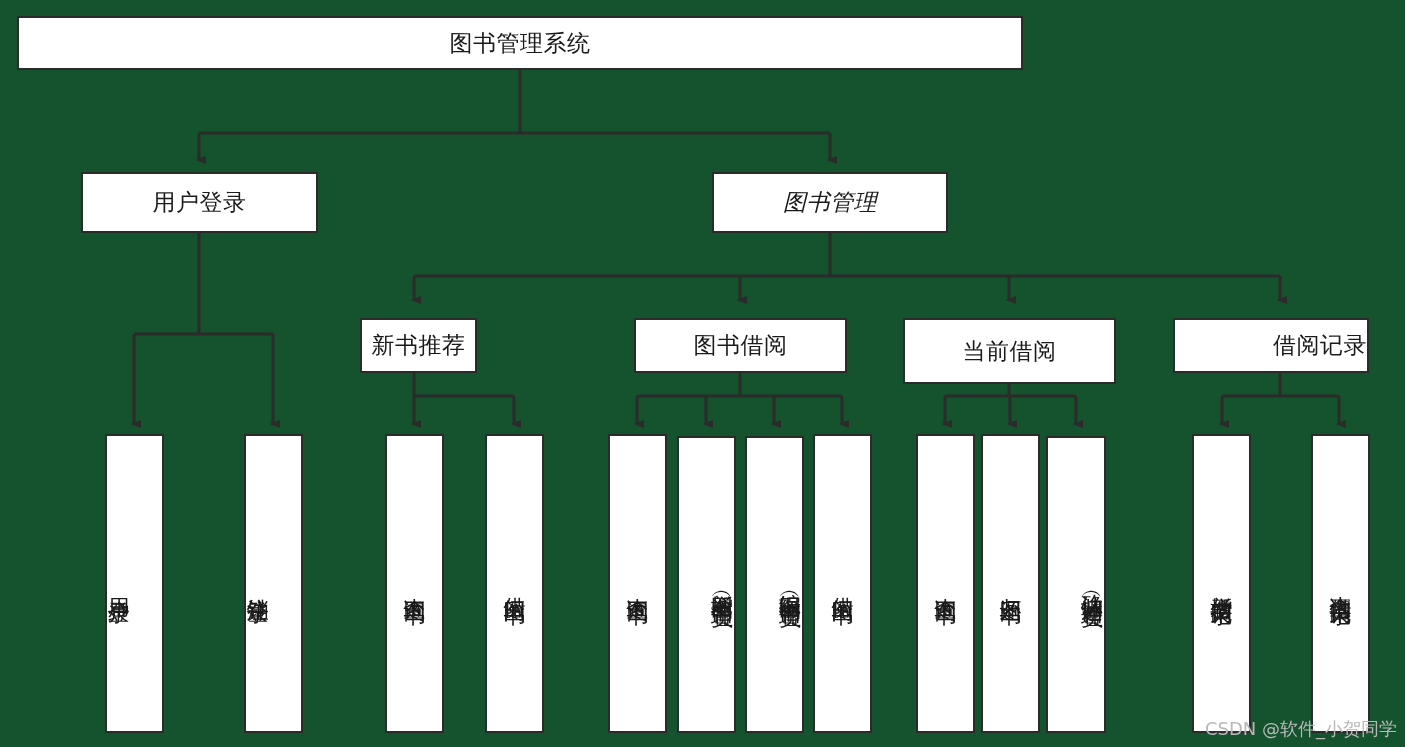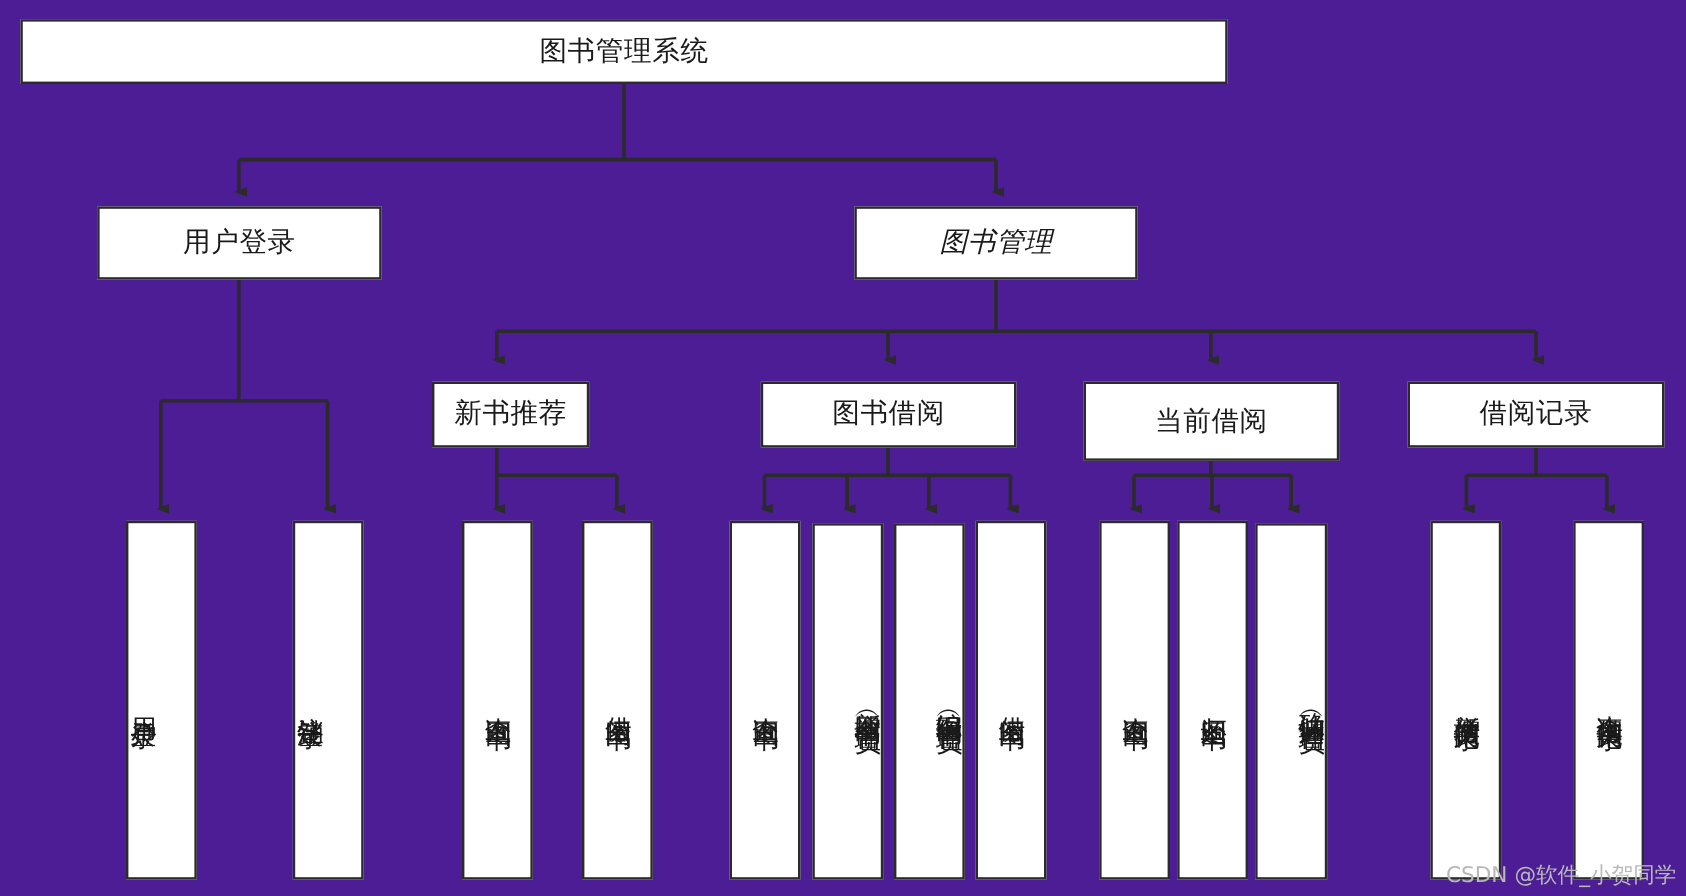--- a/index.html
+++ b/index.html
@@ -14,7 +14,7 @@
     position: relative;
     width: 1405px;
     height: 747px;
-    background: #4c1d95;
+    background: #14532d;
     overflow: hidden;
   }
   .node {

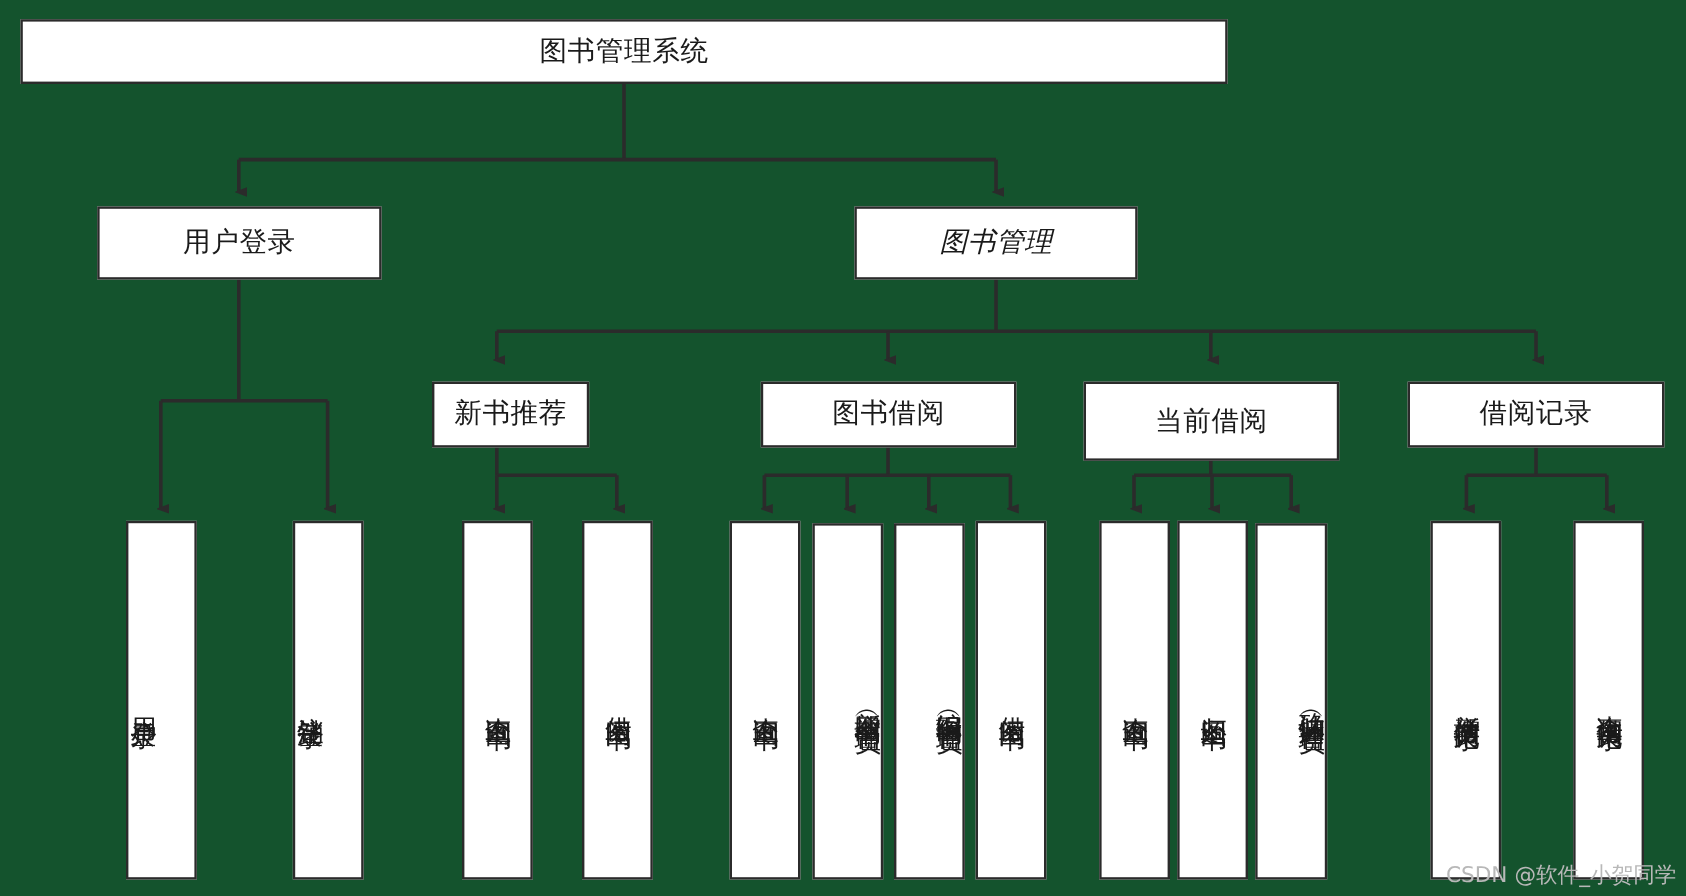--- a/index.html
+++ b/index.html
@@ -140,7 +140,7 @@
     <span>图书管理</span>
   </div>
 
-  <div class="node horiz" style="left:360px; top:318px; width:131px; height:55px;">
+  <div class="node horiz" style="left:360px; top:318px; width:117px; height:55px;">
     <span>新书推荐</span>
   </div>
   <div class="node horiz" style="left:634px; top:318px; width:213px; height:55px;">

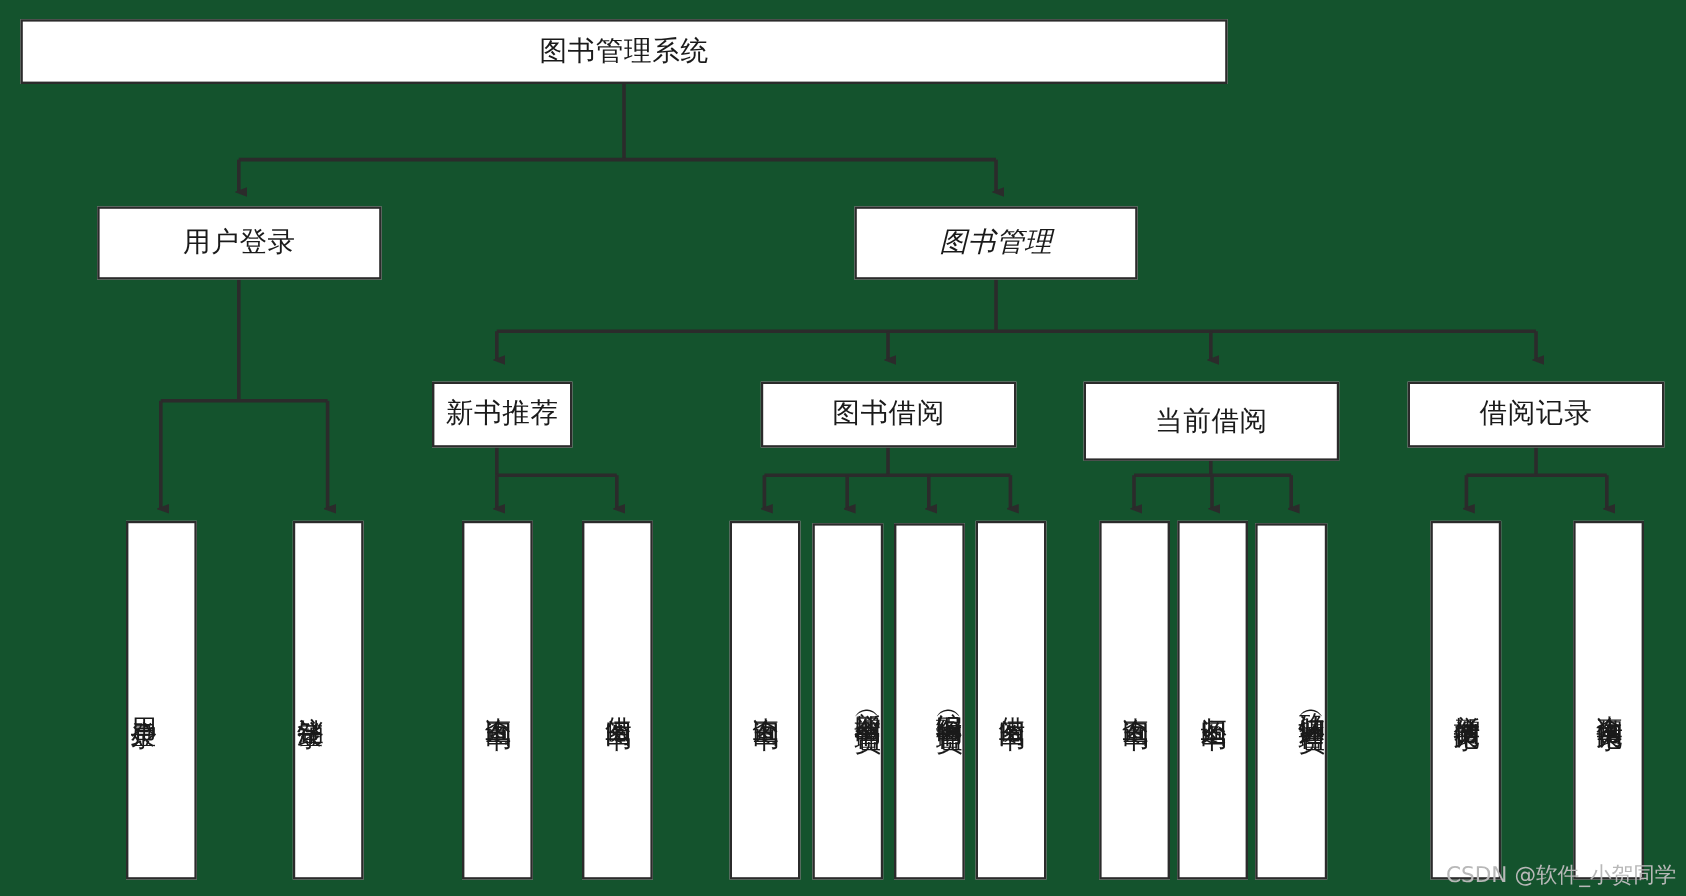--- a/index.html
+++ b/index.html
@@ -149,7 +149,7 @@
   <div class="node horiz" style="left:903px; top:318px; width:213px; height:66px;">
     <span>当前借阅</span>
   </div>
-  <div class="node horiz" style="left:1173px; top:318px; width:214px; height:55px;">
+  <div class="node horiz" style="left:1173px; top:318px; width:196px; height:55px;justify-content:flex-end;">
     <span>借阅记录</span>
   </div>
 

